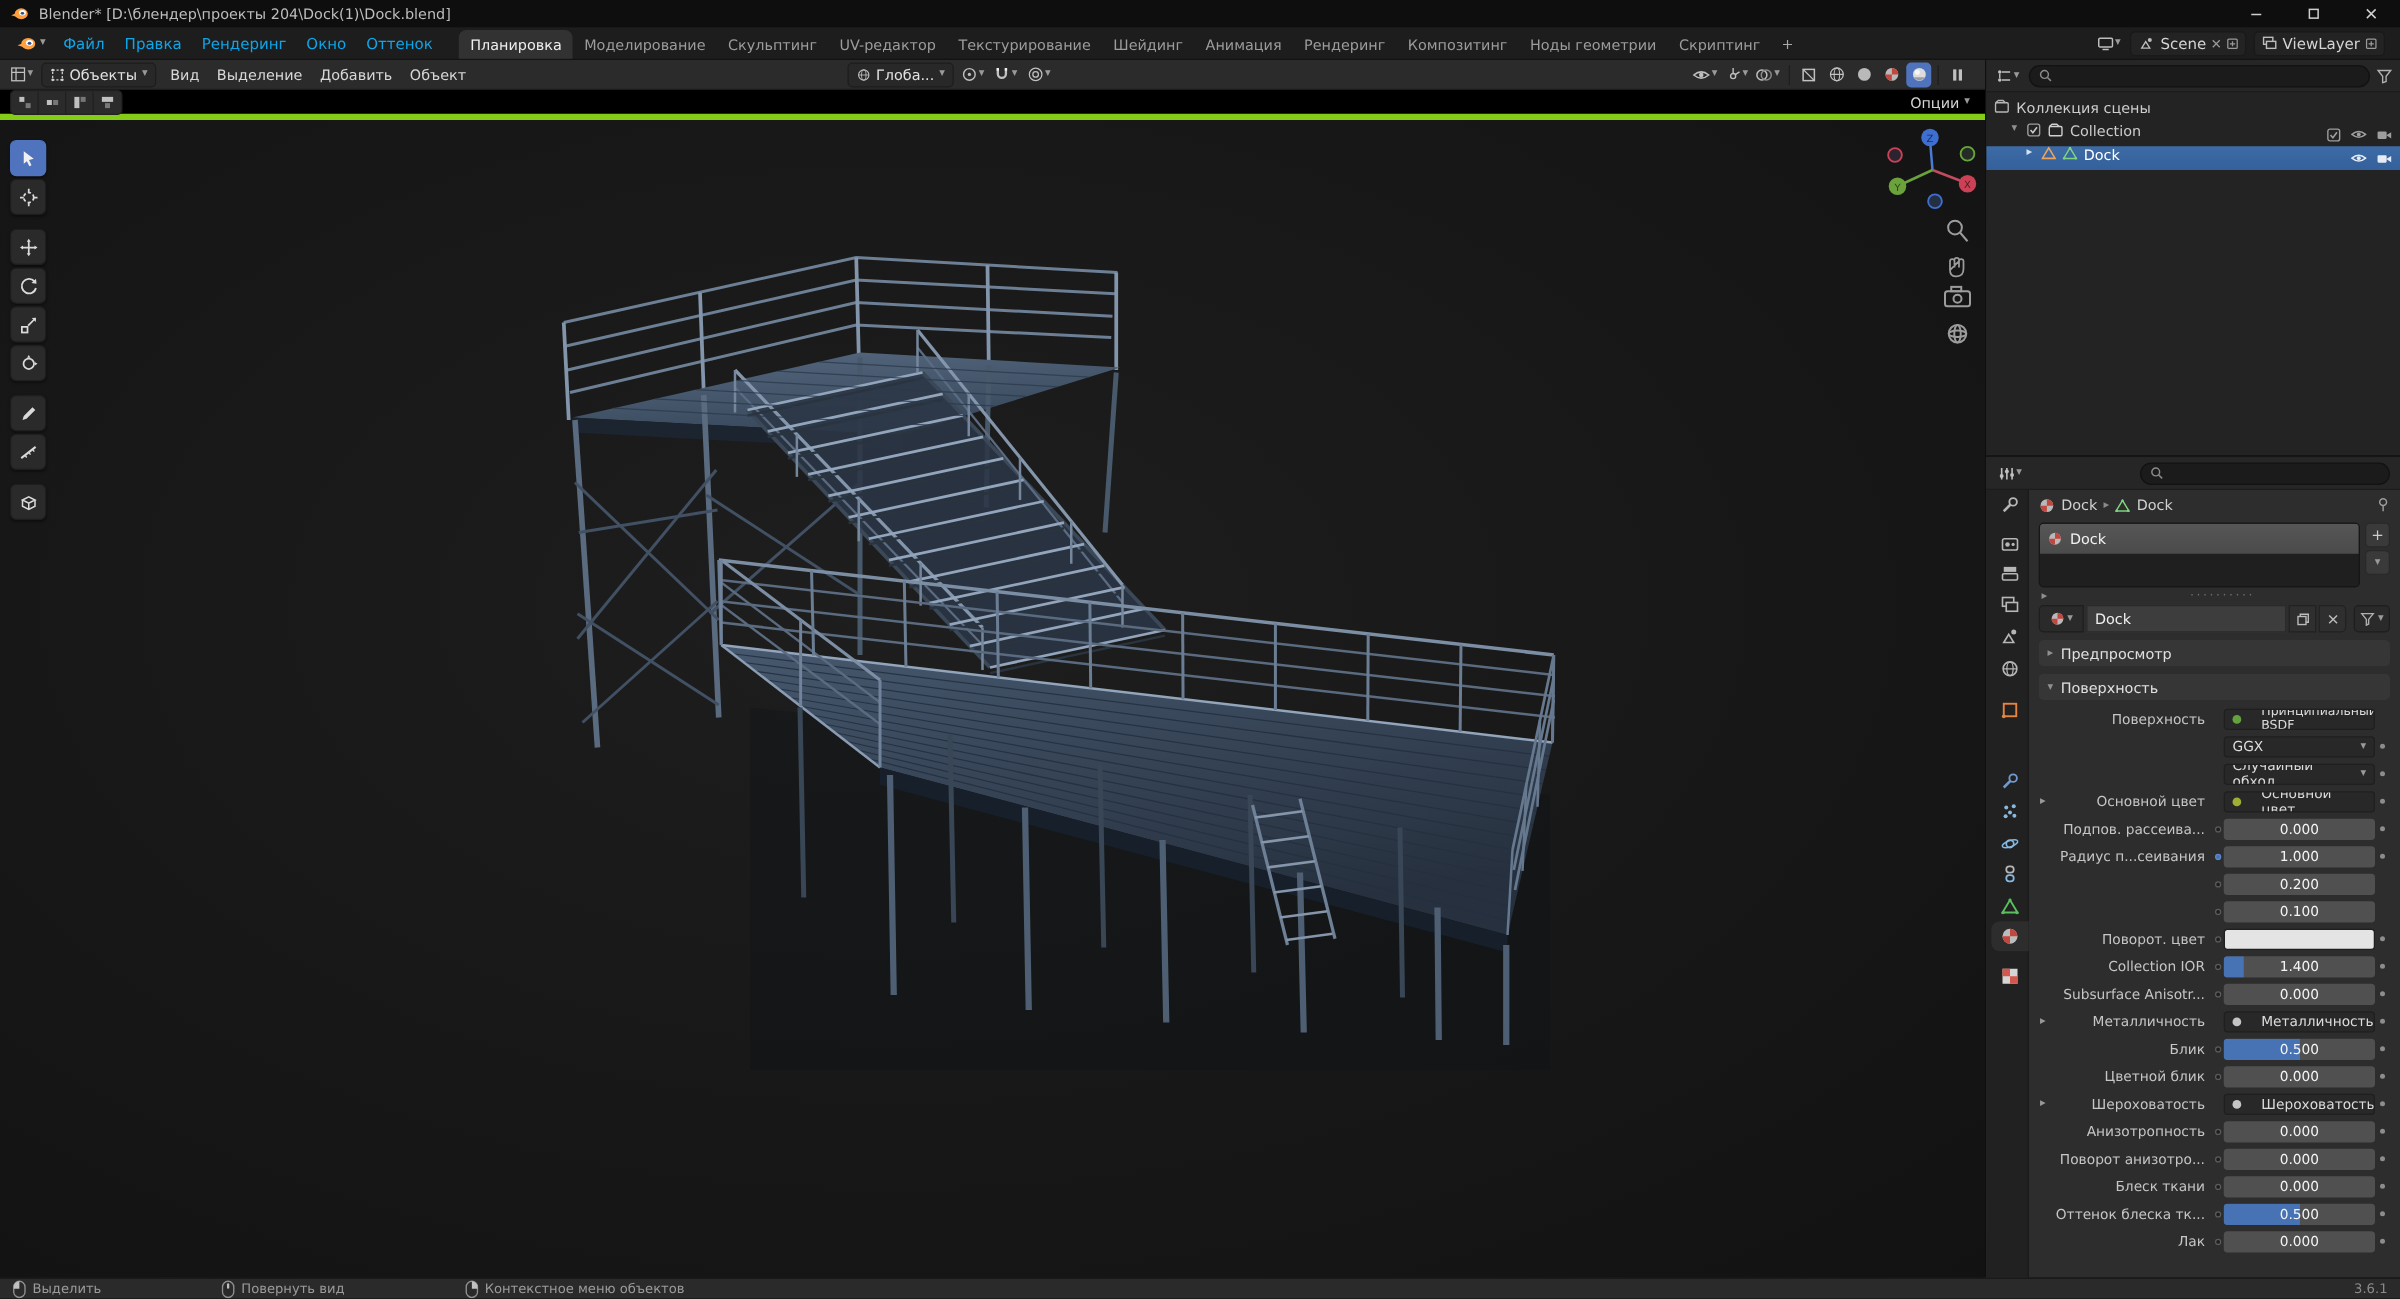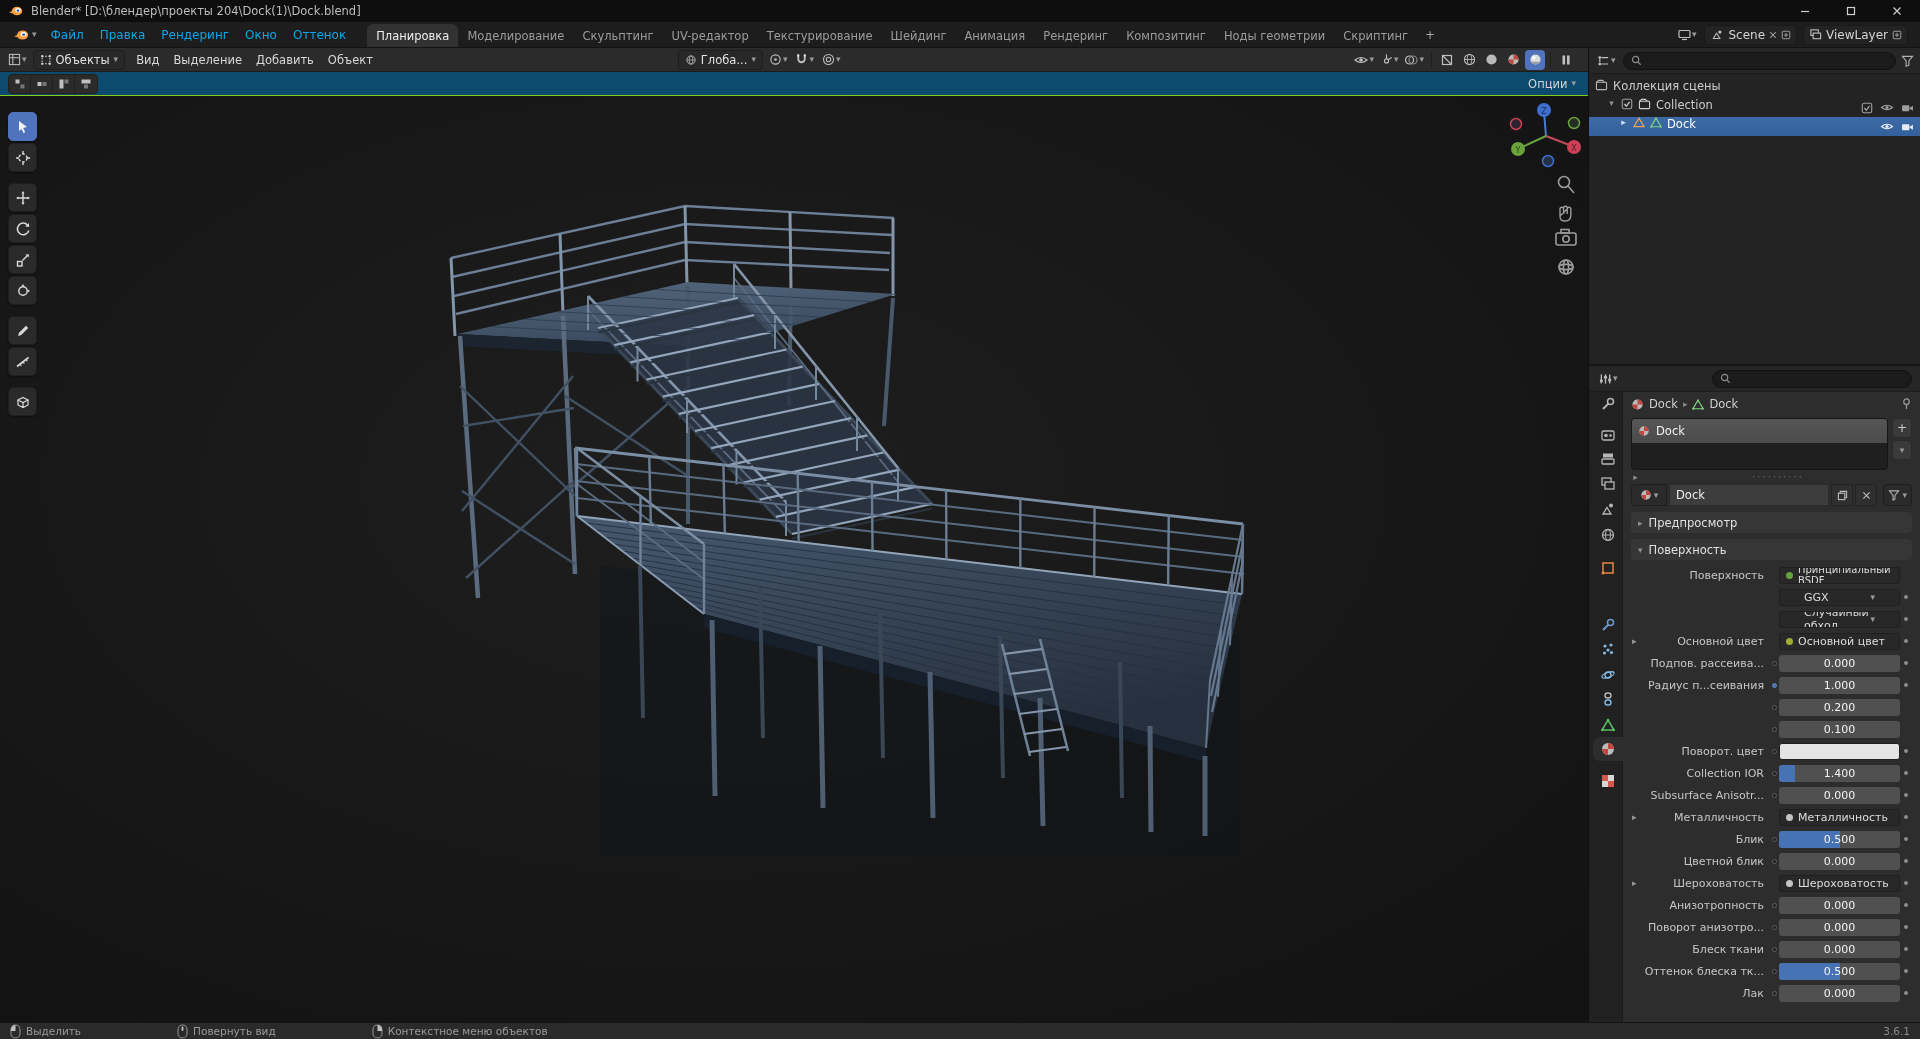--- a/index.html
+++ b/index.html
@@ -32,7 +32,7 @@
 .icbtn{height:20px;min-width:20px;display:flex;align-items:center;justify-content:center;gap:1px;border-radius:4px;padding:0 2px}
 .icbtn.active{background:#4f74bd}
 .vsep{width:1px;height:16px;background:#1e1e1e;margin:0 3px}
-.vp-tools{height:24px;background:#0c4a6e;border-bottom:1px solid #84cc16;display:flex;align-items:center;padding:0 8px}
+.vp-tools{height:24px;background:#000000;border-bottom:5px solid #84cc16;display:flex;align-items:center;padding:0 8px}
 .seg{display:flex;background:#2b2b2b;border:1px solid #202020;border-radius:4px;overflow:hidden}
 .segc{width:22px;height:18px;display:flex;align-items:center;justify-content:center;border-right:1px solid #202020}
 .segc:last-child{border-right:none}

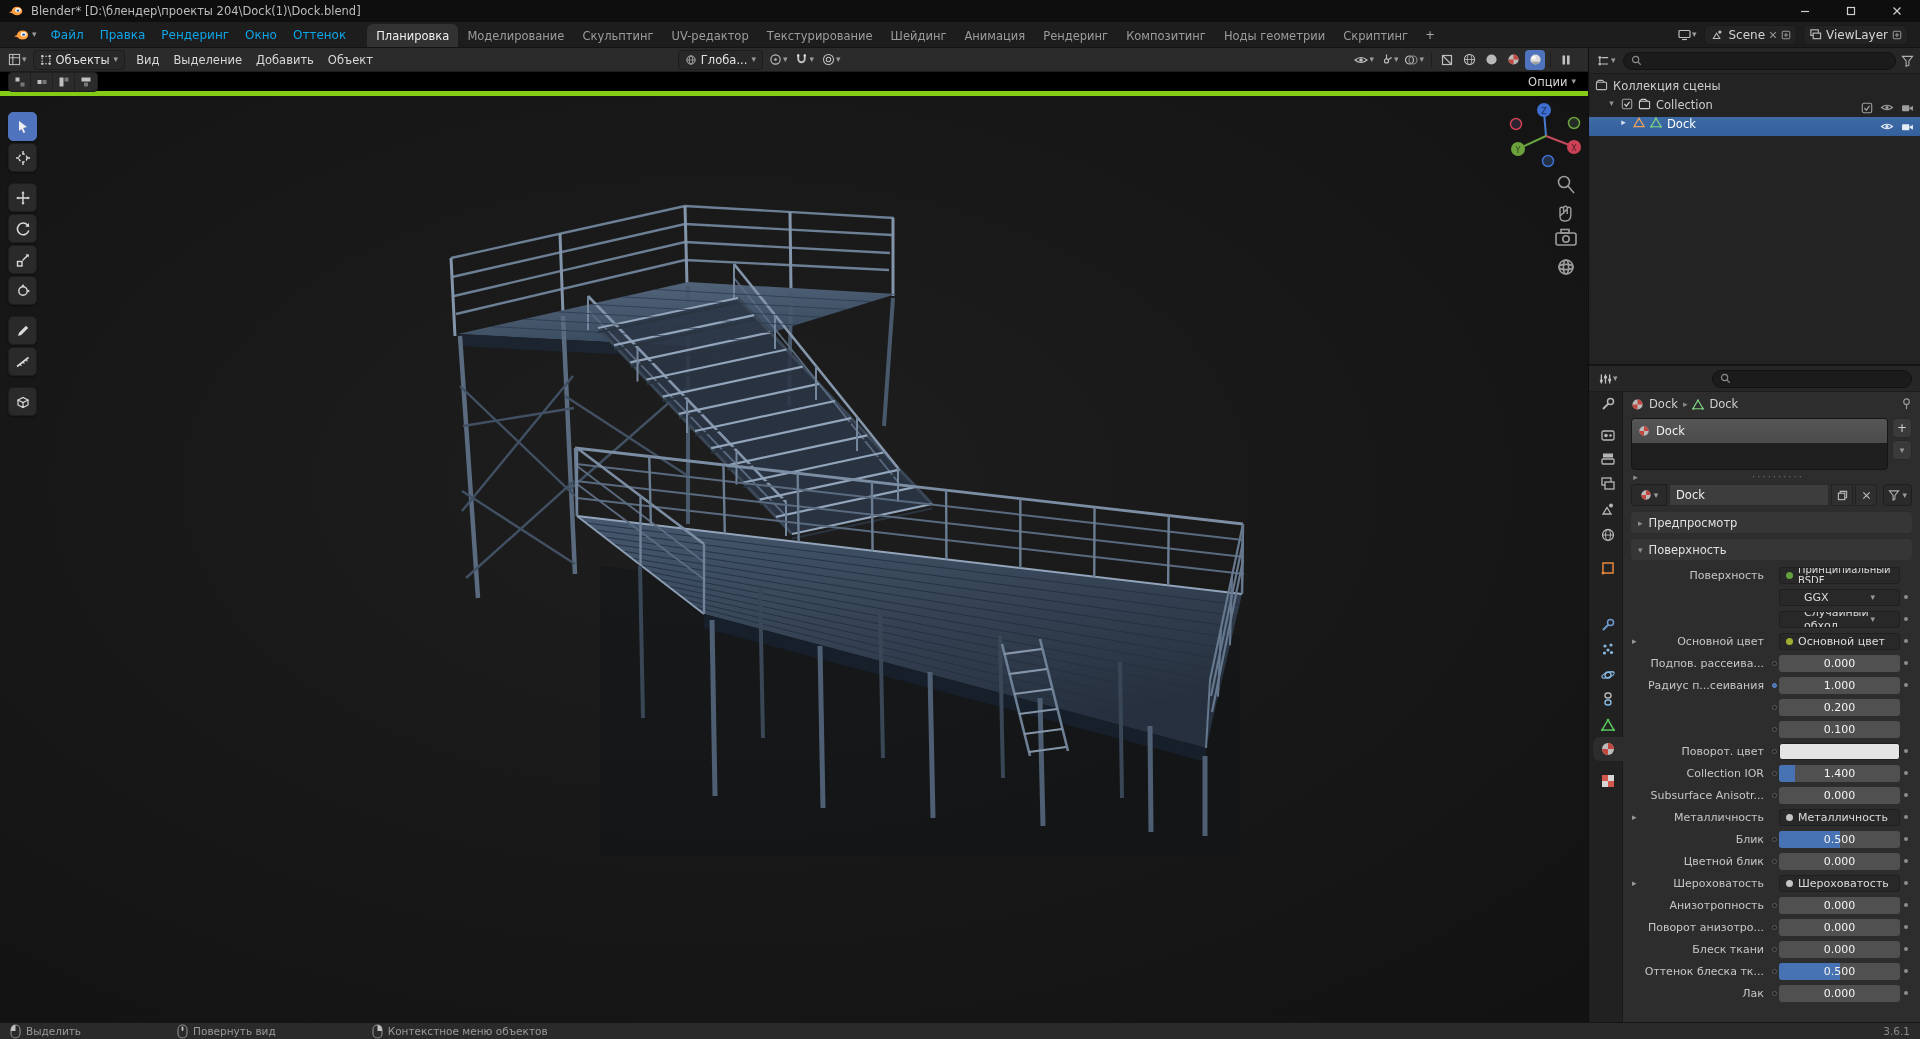--- a/index.html
+++ b/index.html
@@ -92,7 +92,7 @@
 .fill{position:absolute;left:0;top:0;bottom:0;background:#4772b3}
 .pval{position:relative;margin:0 auto;font-size:11px;color:#f4f4f4}
 .pfield.select{background:#282828;border:1px solid #1f1f1f;padding:0 24px;color:#dddddd;font-size:11px;justify-content:space-between}
-.pfield.link,.pfield.shader{background:#282828;border:1px solid #1f1f1f;padding:0 6px;gap:5px;font-size:11px;color:#dddddd}
+.pfield.link,.pfield.shader{background:#282828;border:1px solid #1f1f1f;padding:0 6px;gap:16px;font-size:11px;color:#dddddd}
 .pfield.shader{font-size:10px}
 .ndot{width:7px;height:7px;border-radius:50%;flex:0 0 auto}
 .pfield.color{border:1px solid #1f1f1f}

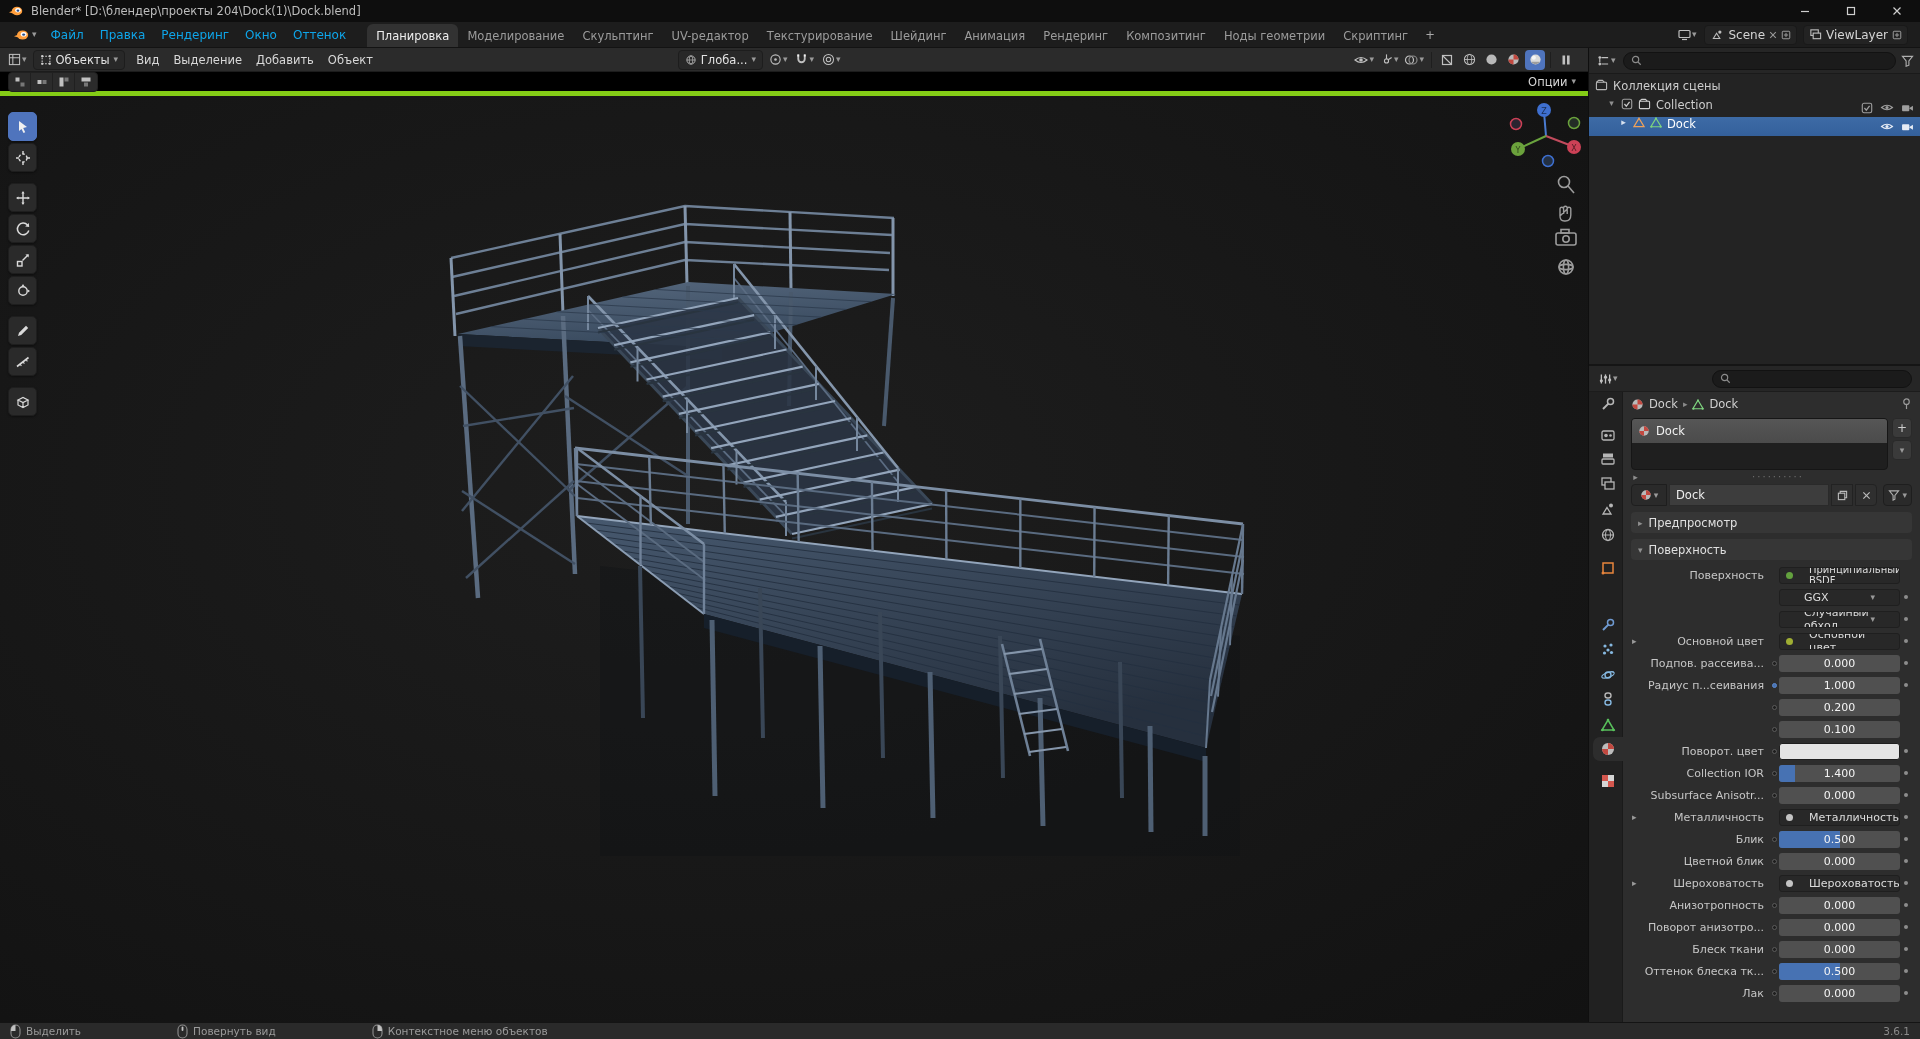--- a/index.html
+++ b/index.html
@@ -91,7 +91,7 @@
 .pfield.slider{background:#505050}
 .fill{position:absolute;left:0;top:0;bottom:0;background:#4772b3}
 .pval{position:relative;margin:0 auto;font-size:11px;color:#f4f4f4}
-.pfield.select{background:#282828;border:1px solid #1f1f1f;padding:0 24px;color:#dddddd;font-size:11px;justify-content:space-between}
+.pfield.select{background:#282828;border:1px solid #1f1f1f;padding:0 6px;color:#dddddd;font-size:11px;justify-content:space-between}
 .pfield.link,.pfield.shader{background:#282828;border:1px solid #1f1f1f;padding:0 6px;gap:16px;font-size:11px;color:#dddddd}
 .pfield.shader{font-size:10px}
 .ndot{width:7px;height:7px;border-radius:50%;flex:0 0 auto}

